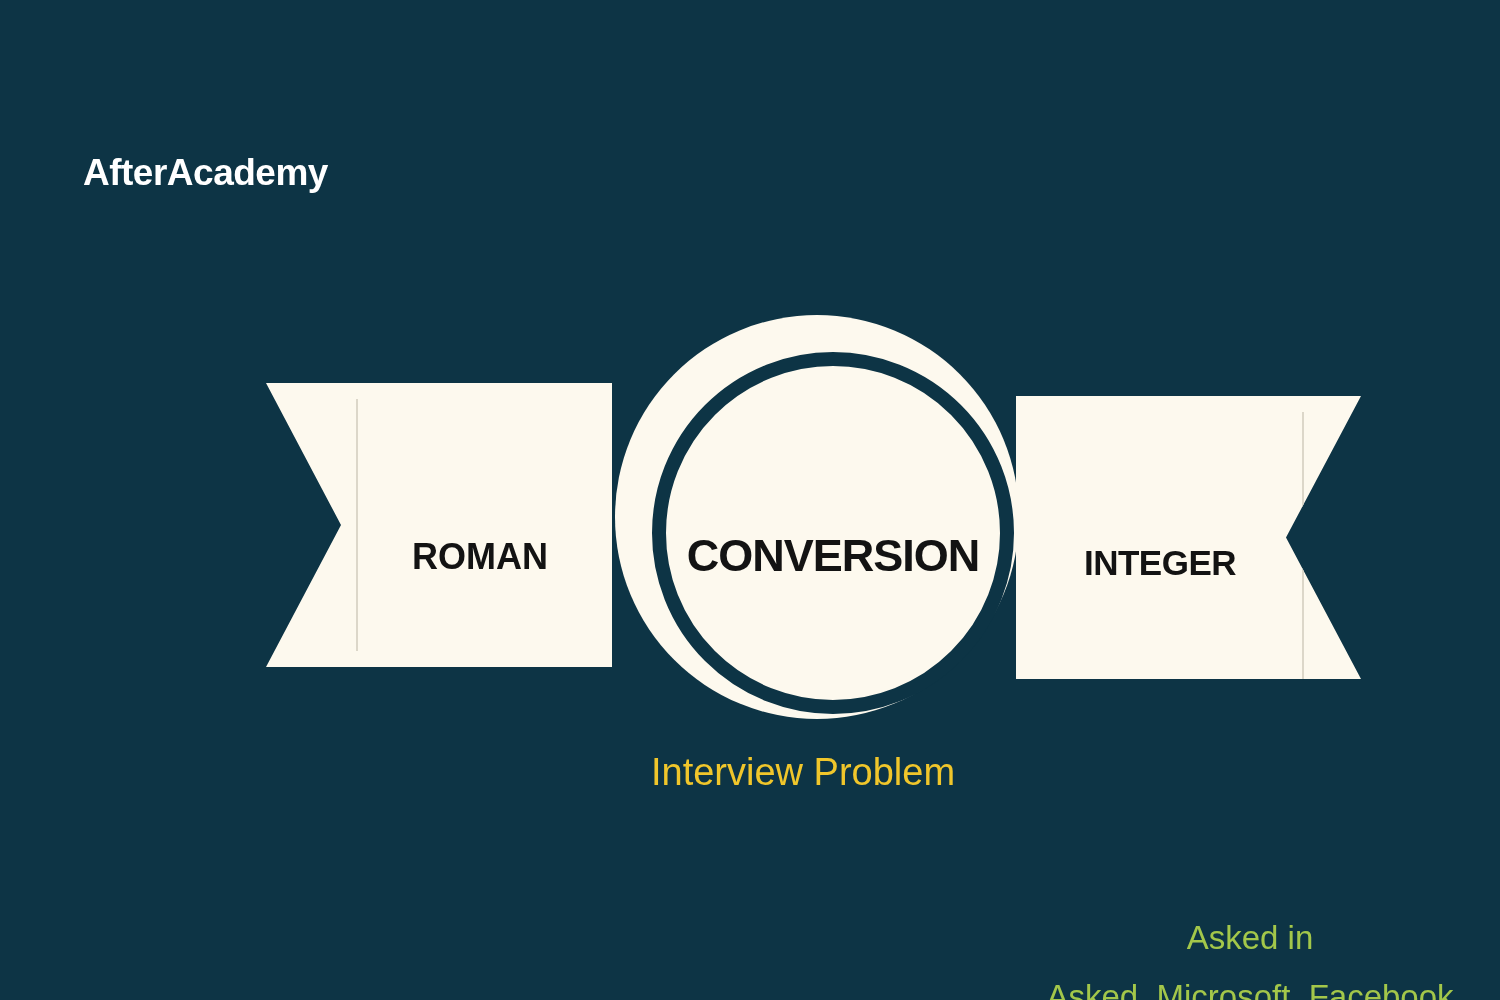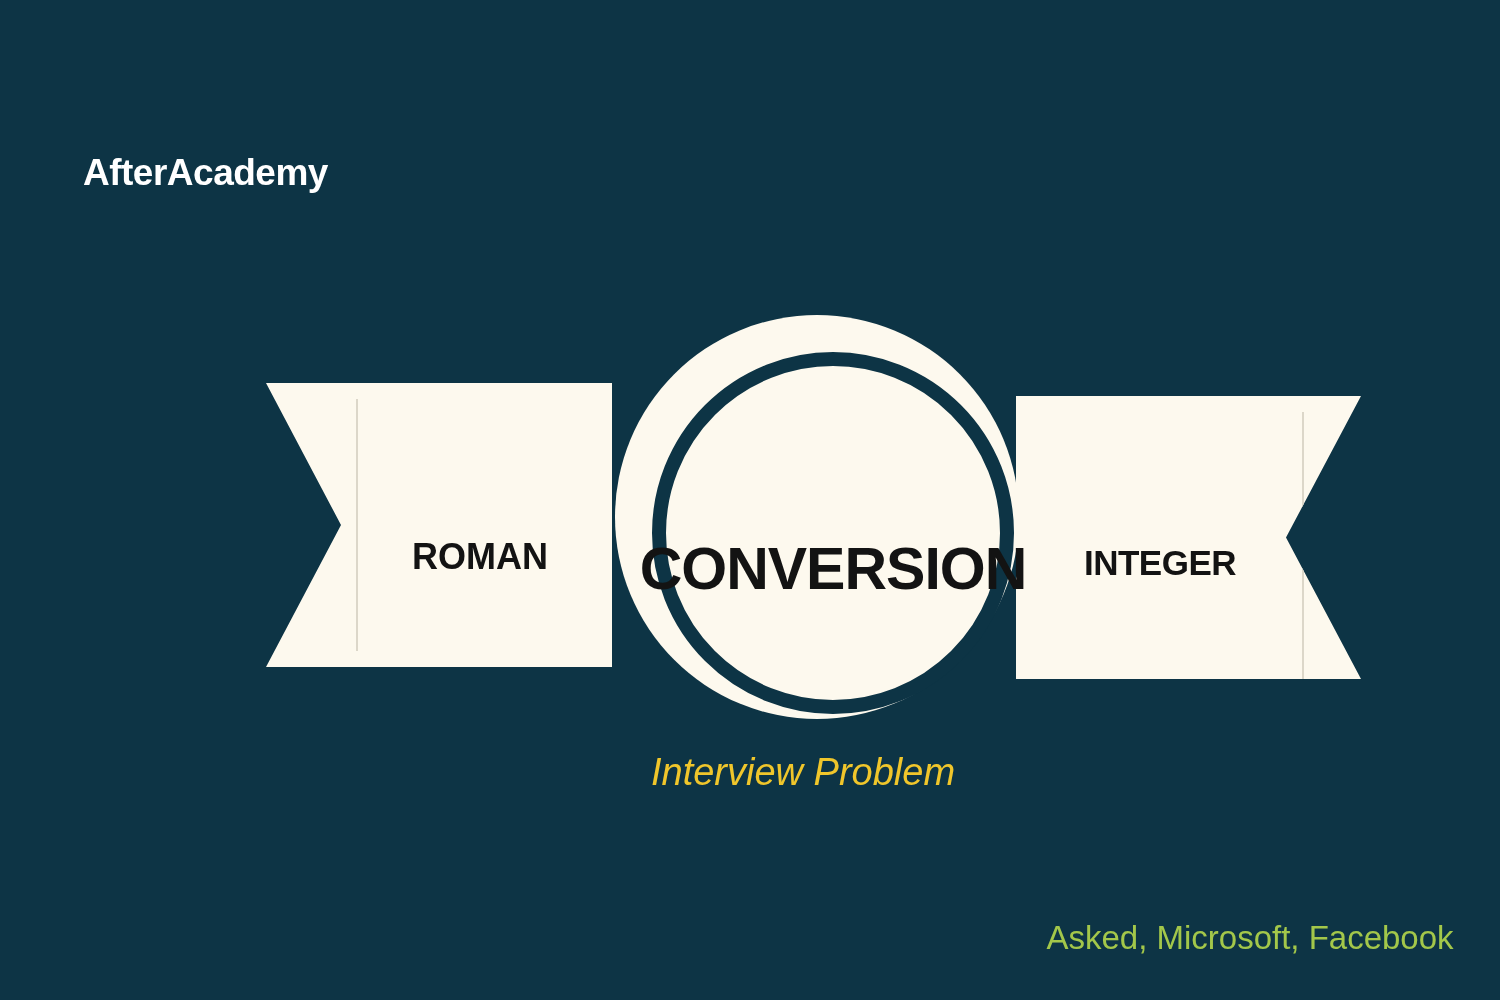--- a/index.html
+++ b/index.html
@@ -106,9 +106,9 @@
   .badge-label {
     position: absolute;
     left: 50%;
-    top: 238px;
+    top: 225px;
     transform: translate(-50%, -50%);
-    font-size: 59px;
+    font-size: 45px;
     font-weight: 700;
     letter-spacing: -1px;
     color: var(--ink);

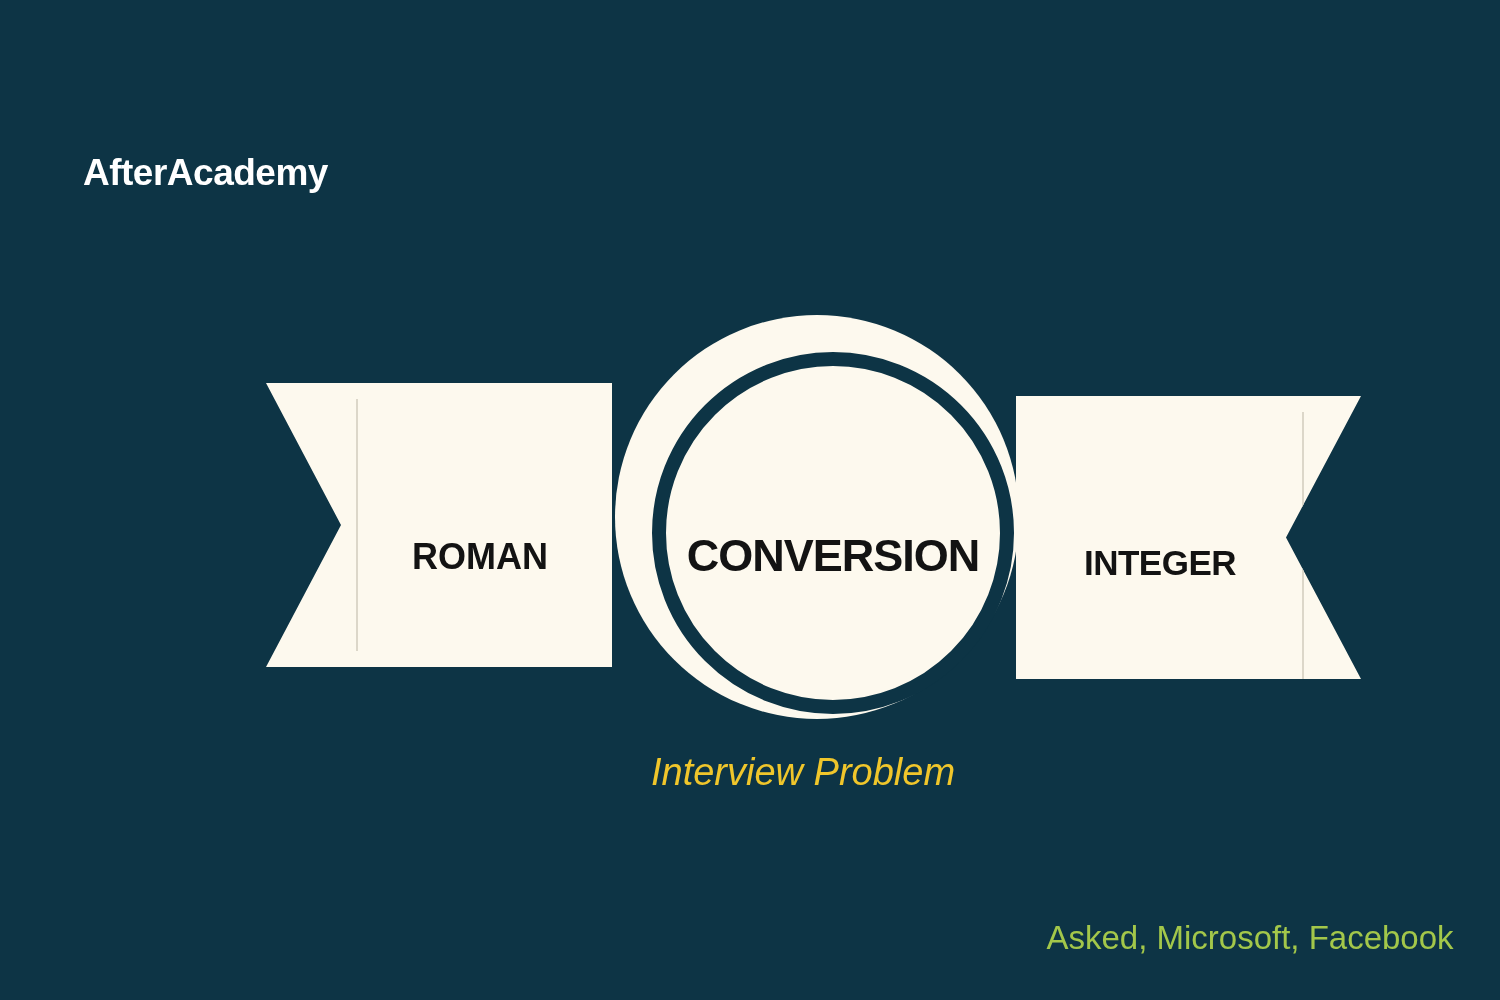--- a/index.html
+++ b/index.html
@@ -124,7 +124,6 @@
     font-size: 38px;
     color: var(--yellow);
     white-space: nowrap;
-    font-style: italic;
   }
 
   .footer {

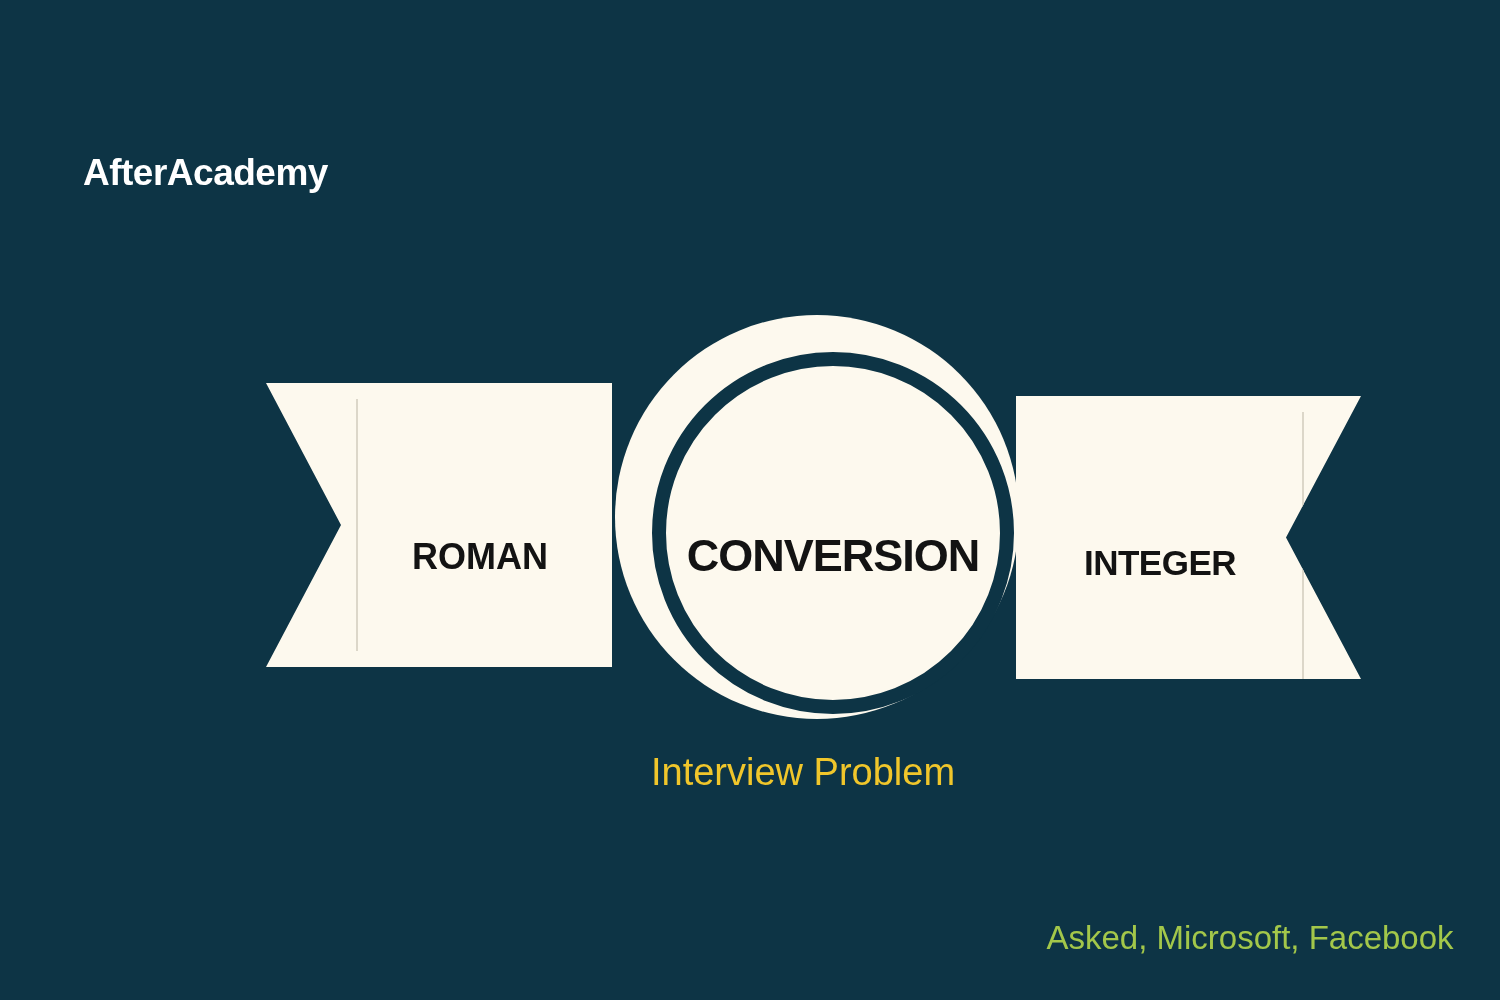--- a/index.html
+++ b/index.html
@@ -163,6 +163,7 @@
   <div class="caption">Interview Problem</div>
 
   <div class="footer">
+    <div>Asked in</div>
     <div>Asked, Microsoft, Facebook</div>
   </div>
 

